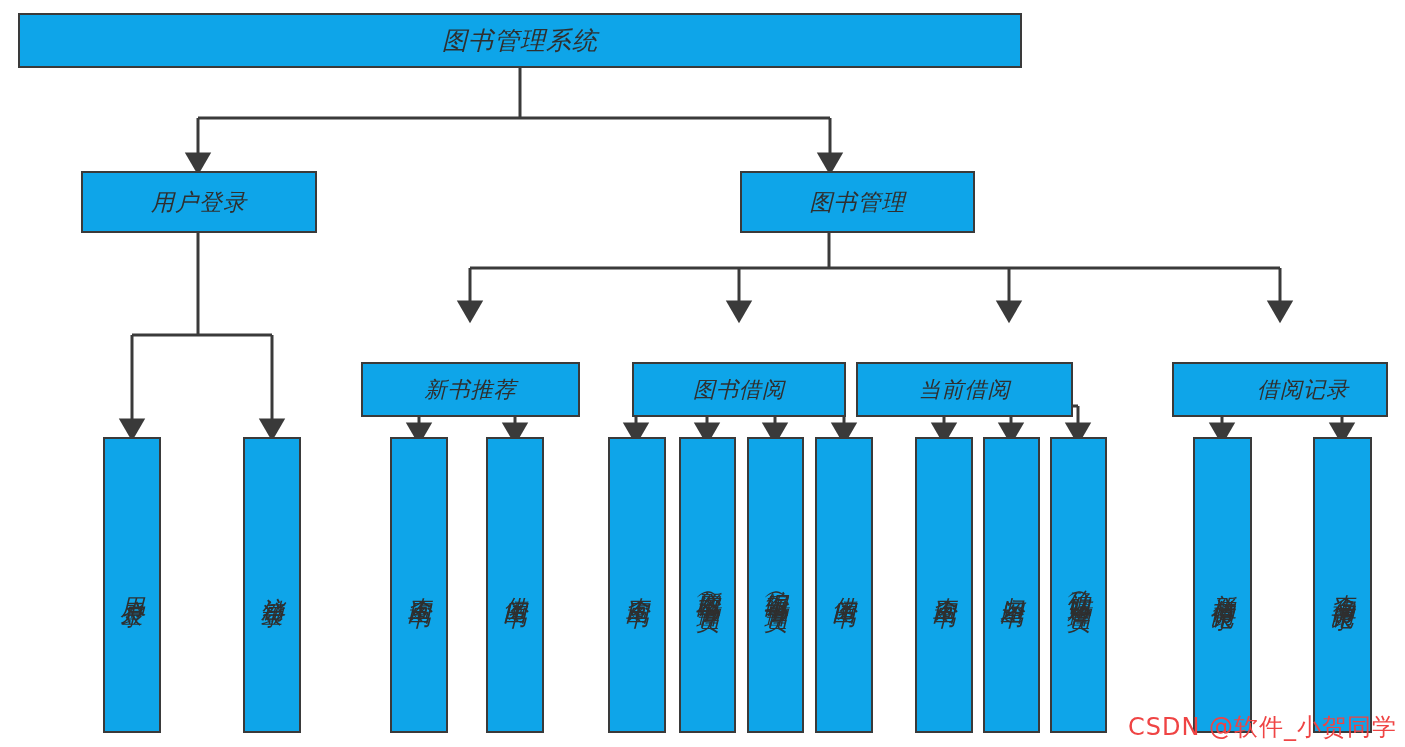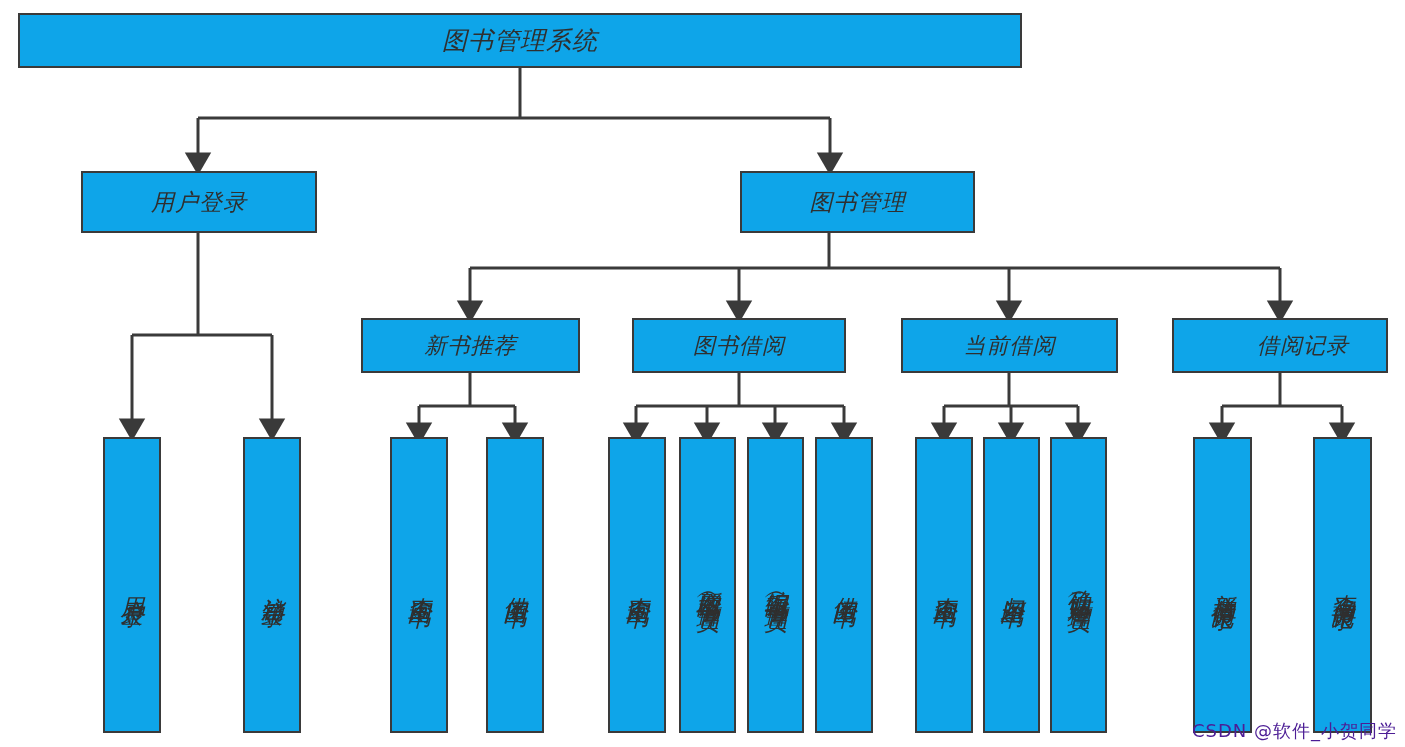--- a/index.html
+++ b/index.html
@@ -36,7 +36,7 @@
   }
   .node.root{ font-size:25px; letter-spacing:1px; }
   .node.lvl2{ font-size:23px; letter-spacing:1px; }
-  .node.lvl3{ font-size:22px; letter-spacing:1px; }
+  .node.lvl3{ font-size:22px; letter-spacing:1px;margin-top:44px; }
   .node.leaf{
     font-size:23px;
     line-height:1.18;

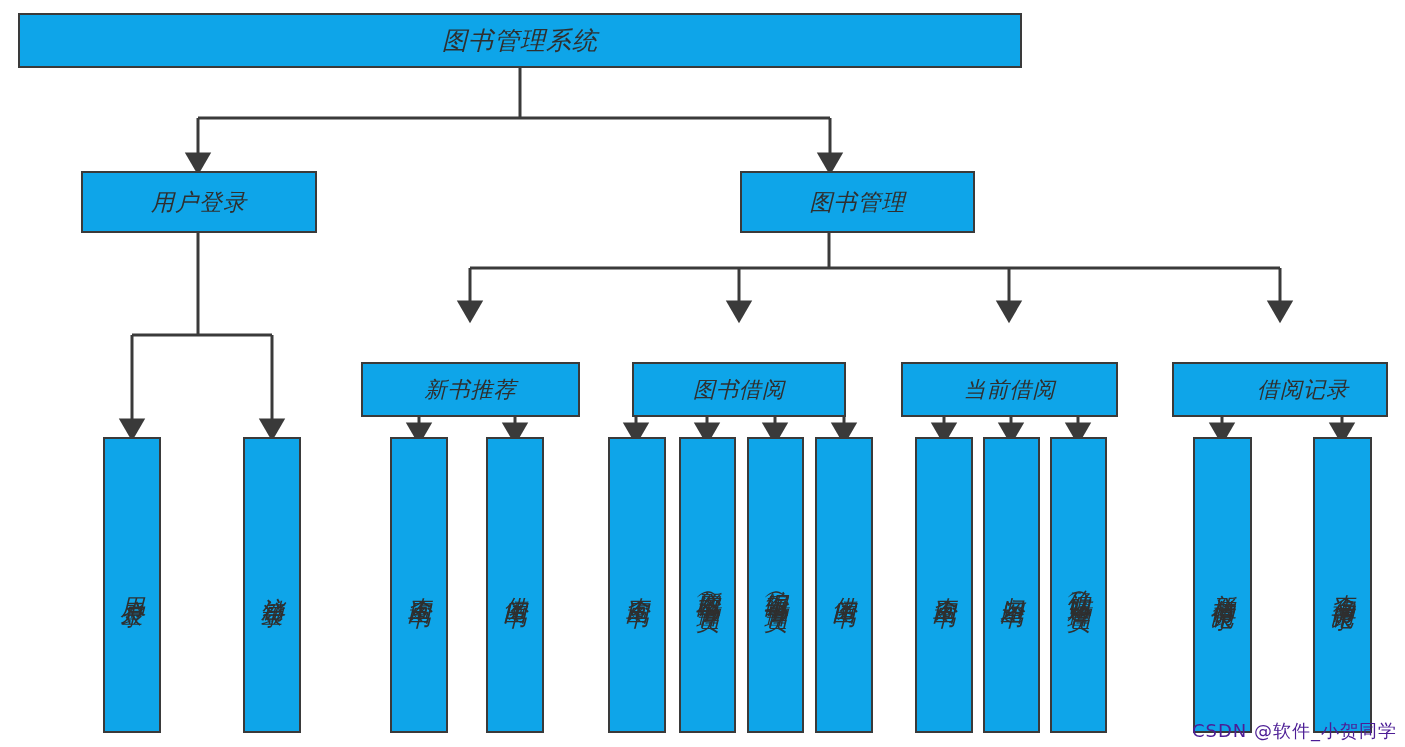--- a/index.html
+++ b/index.html
@@ -136,7 +136,7 @@
   <div class="node lvl3" style="left:632px;top:318px;width:214px;height:55px;align-items:center;">
     <span>图书借阅</span>
   </div>
-  <div class="node lvl3" style="left:901px;top:318px;width:217px;height:55px;">
+  <div class="node lvl3" style="left:856px;top:318px;width:217px;height:55px;">
     <span>当前借阅</span>
   </div>
   <div class="node lvl3" style="left:1172px;top:318px;width:216px;height:55px;padding-left:46px;">

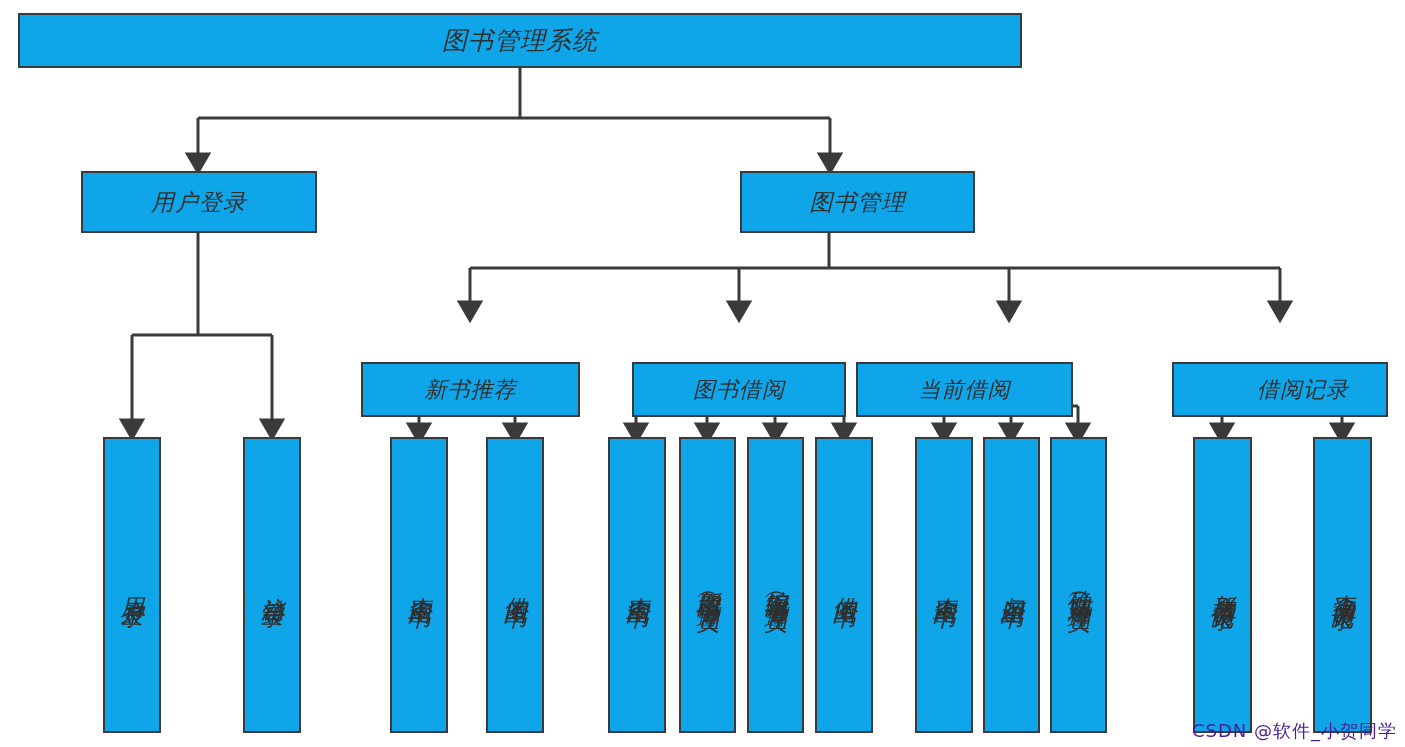--- a/index.html
+++ b/index.html
@@ -56,8 +56,8 @@
     position:absolute;
     right:8px;
     bottom:4px;
-    font-size:18px;
-    color:#4c1d95;
+    font-size:24px;
+    color:#ef4444;
     letter-spacing:1px;
     white-space:nowrap;
     user-select:none;

